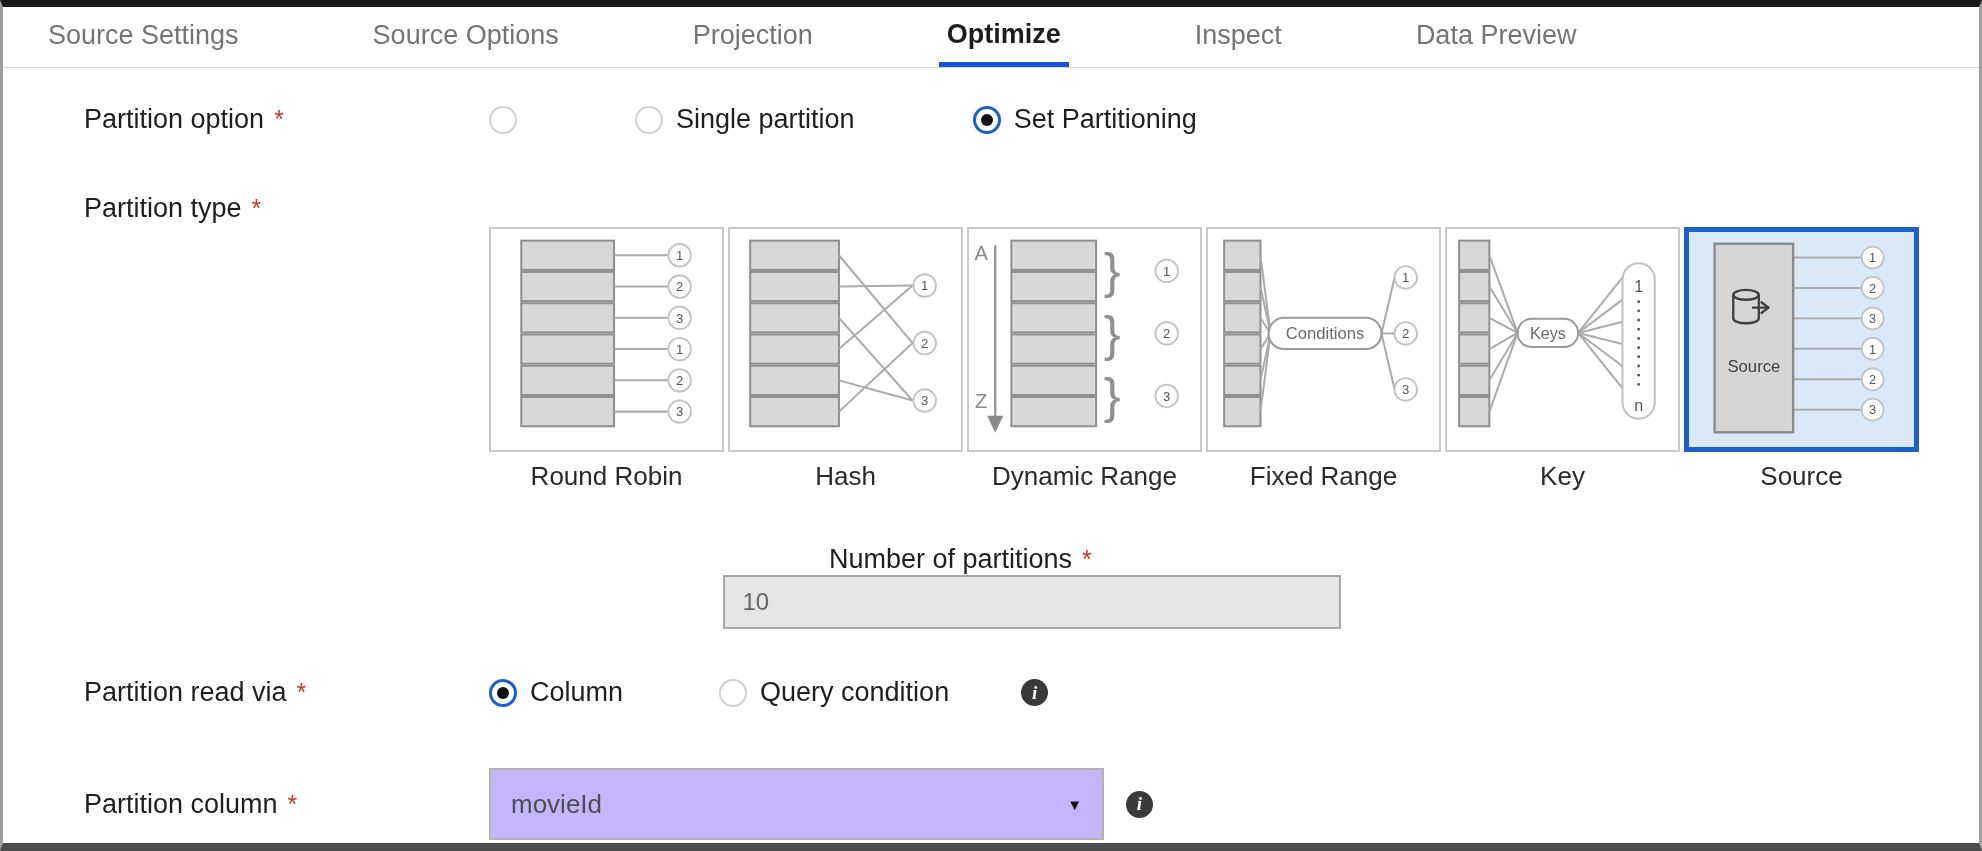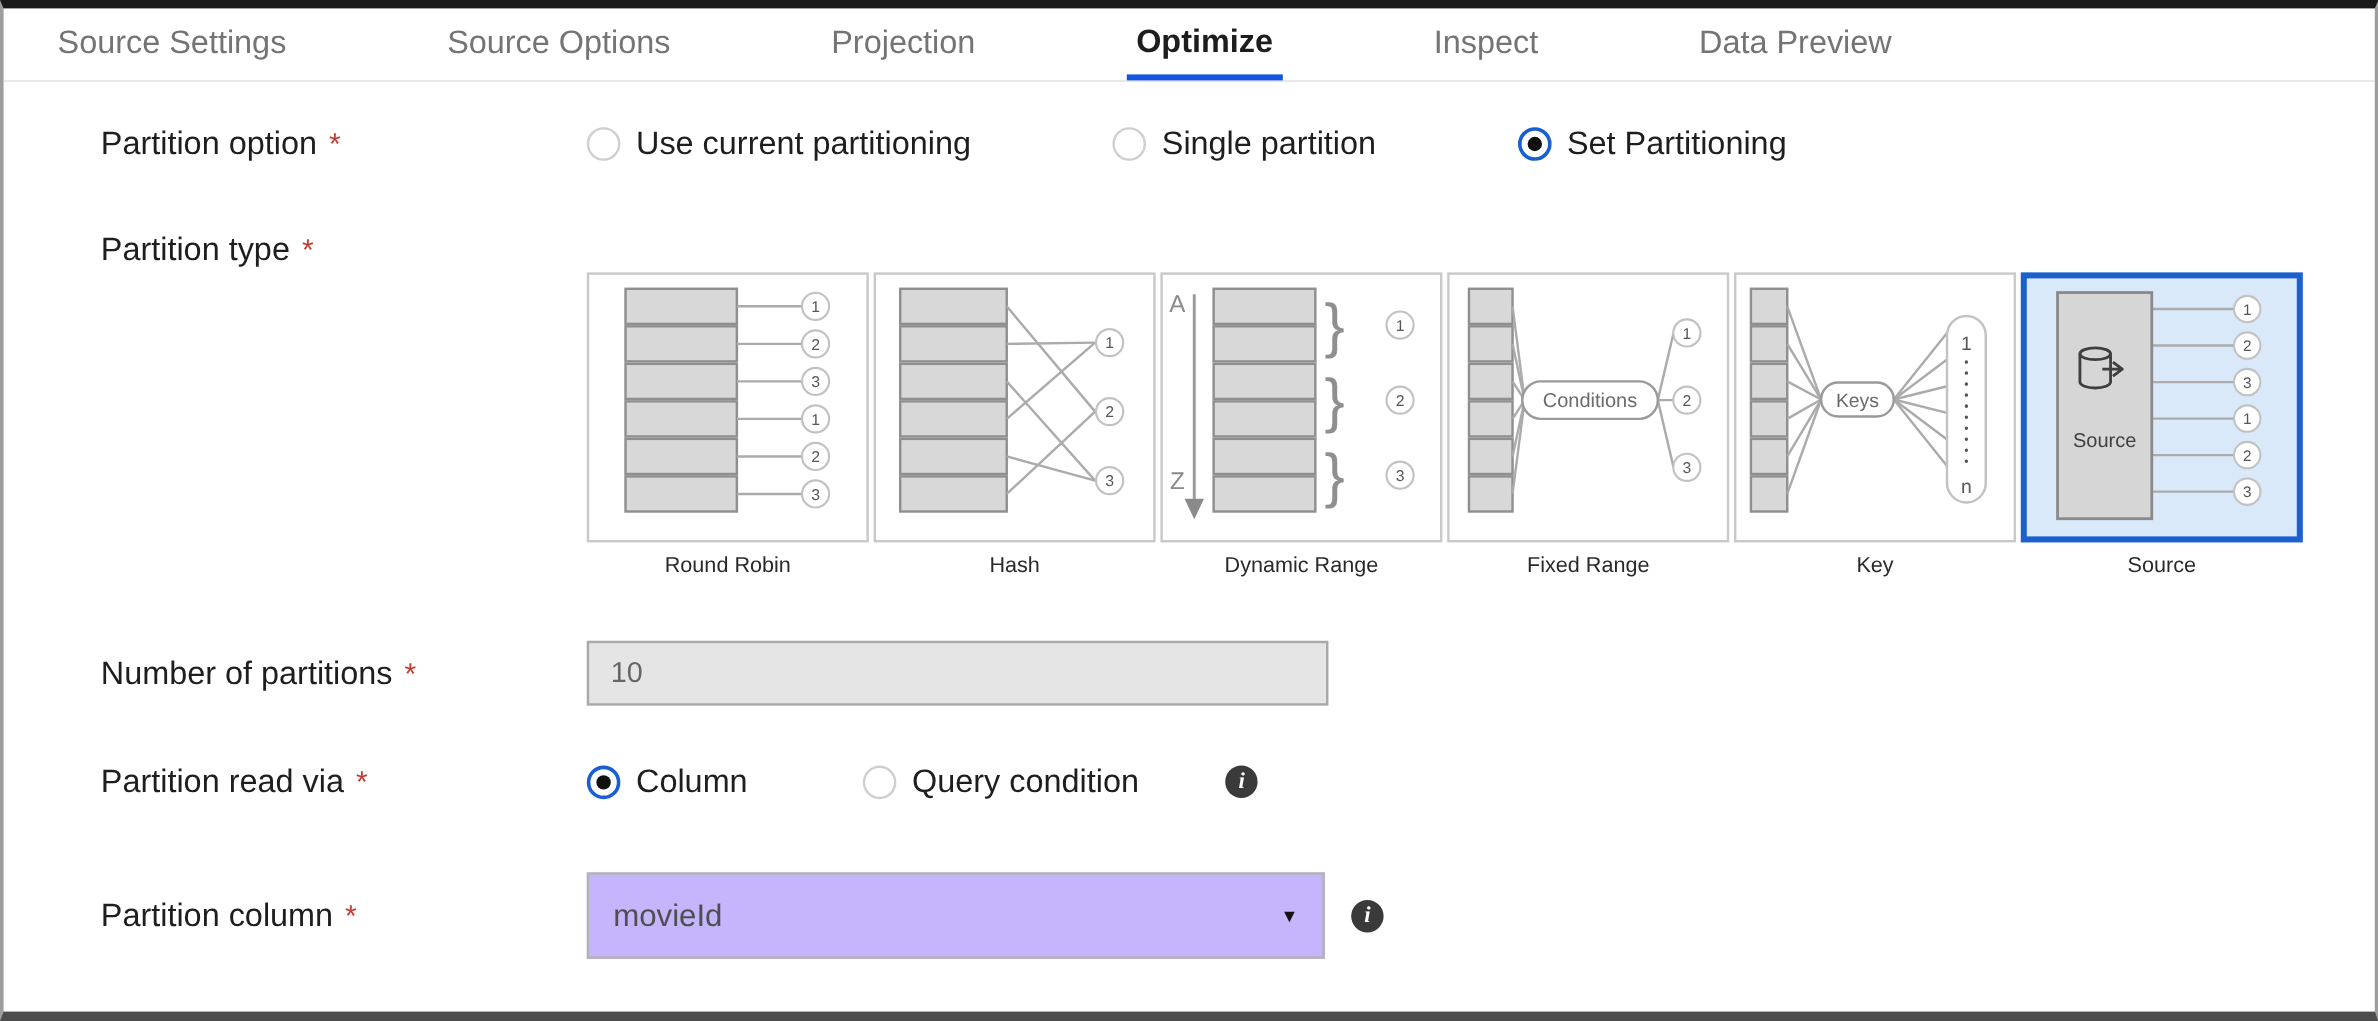--- a/index.html
+++ b/index.html
@@ -80,7 +80,6 @@
       <div class="radios" id="optionRadios">
           <div class="radio-opt">
             <span class="radio"></span>
-            <span class="radio-label">Use current partitioning</span>
           </div>
           <div class="radio-opt">
             <span class="radio"></span>

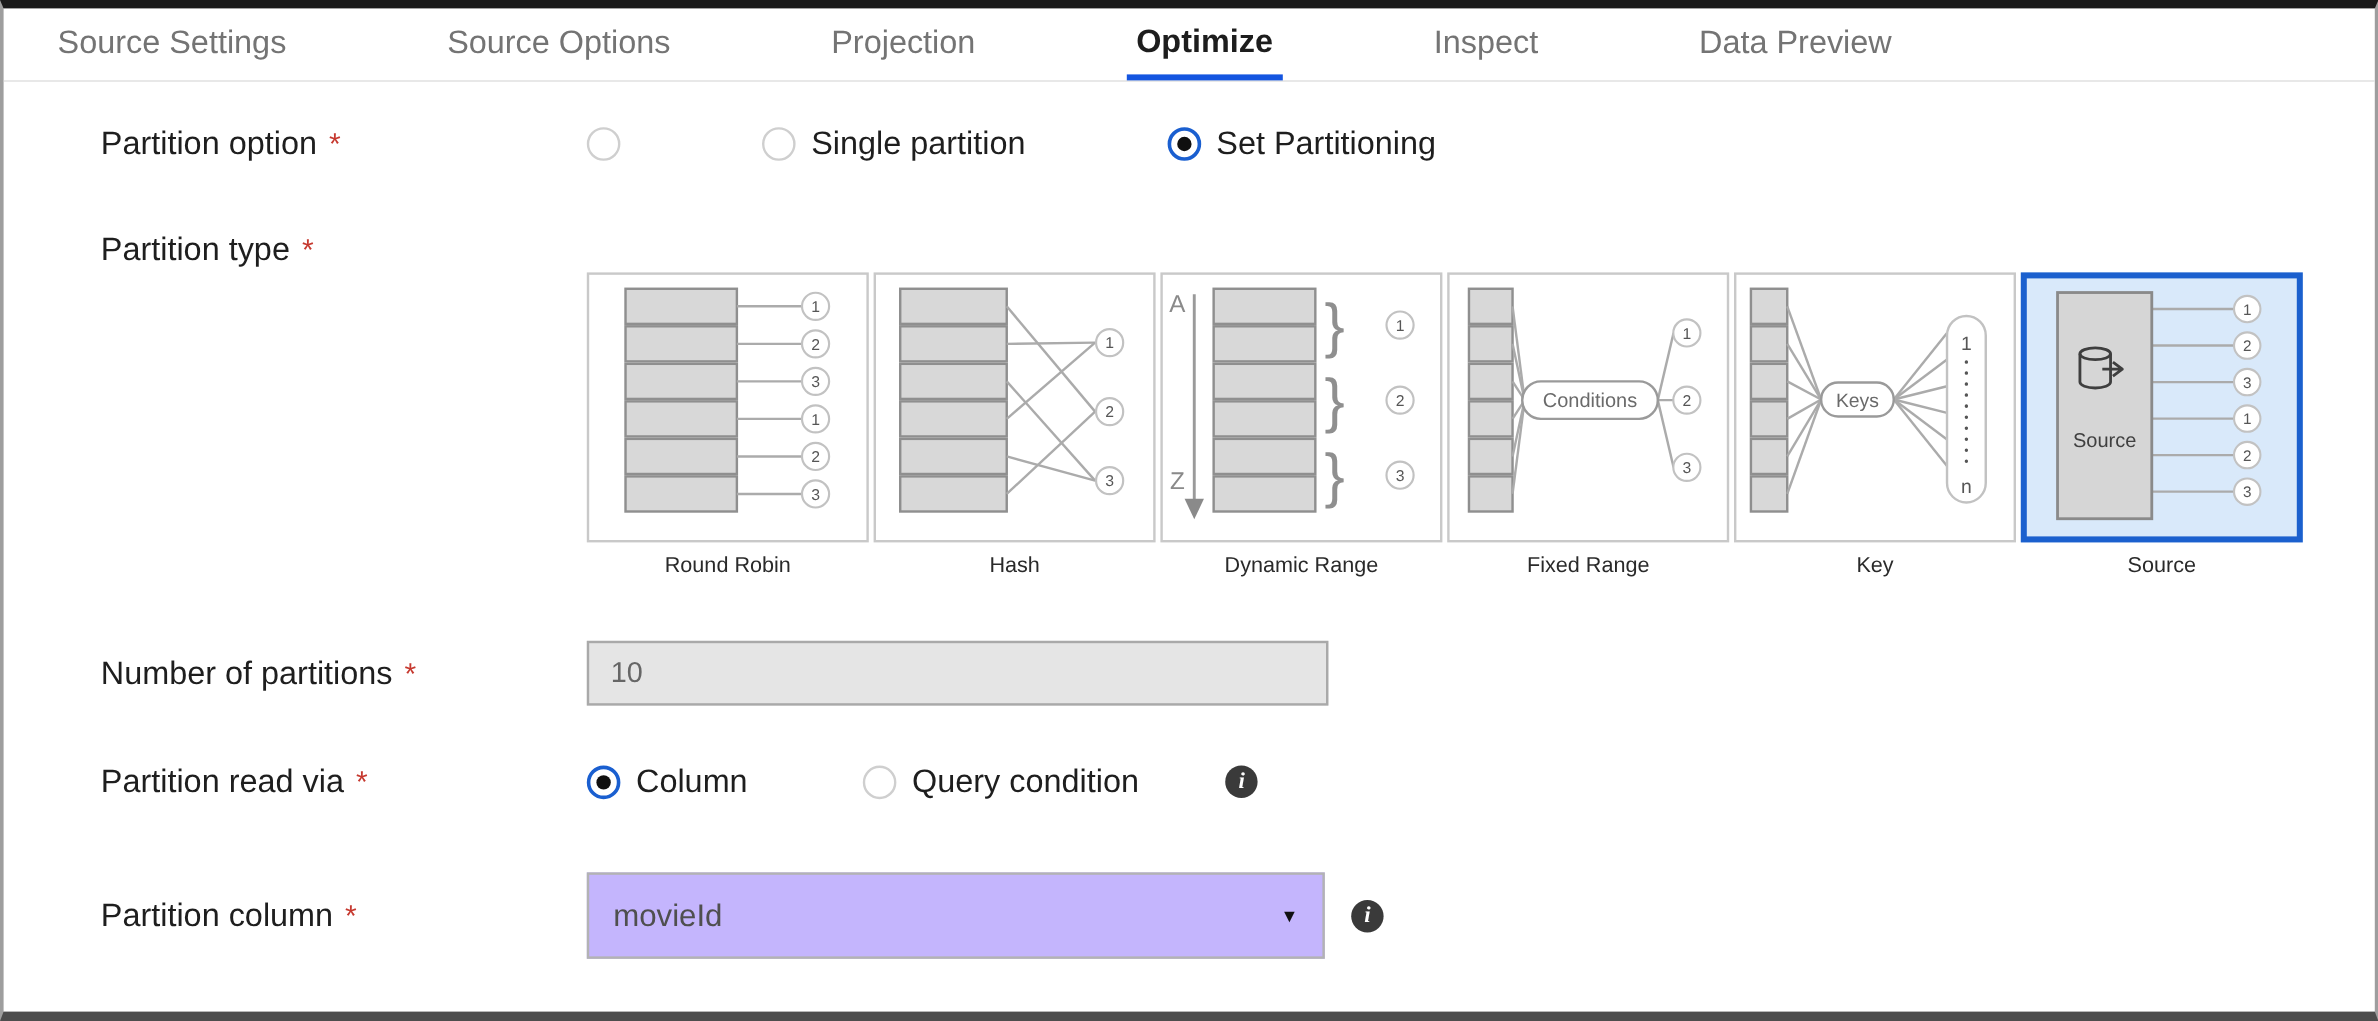--- a/index.html
+++ b/index.html
@@ -43,7 +43,7 @@
   .tilebox{width:235px;height:225px;background:#ffffff;border:2px solid #c9c9c9;box-sizing:border-box;}
   .tilebox.selected{border:5px solid var(--accent2,#1b60ce);background:#d9e9fa;}
   .tilebox svg{display:block;width:100%;height:100%;}
-  .tilelabel{margin-top:9px;font-size:18px;color:#2a2a2a;}
+  .tilelabel{margin-top:9px;font-size:26px;color:#2a2a2a;}
   
   .textbox{width:618px;height:54px;box-sizing:border-box;border:2px solid #a9a9a9;background:#e5e5e5;
     font-family:inherit;font-size:24px;color:#666;padding:0 18px;outline:none;}

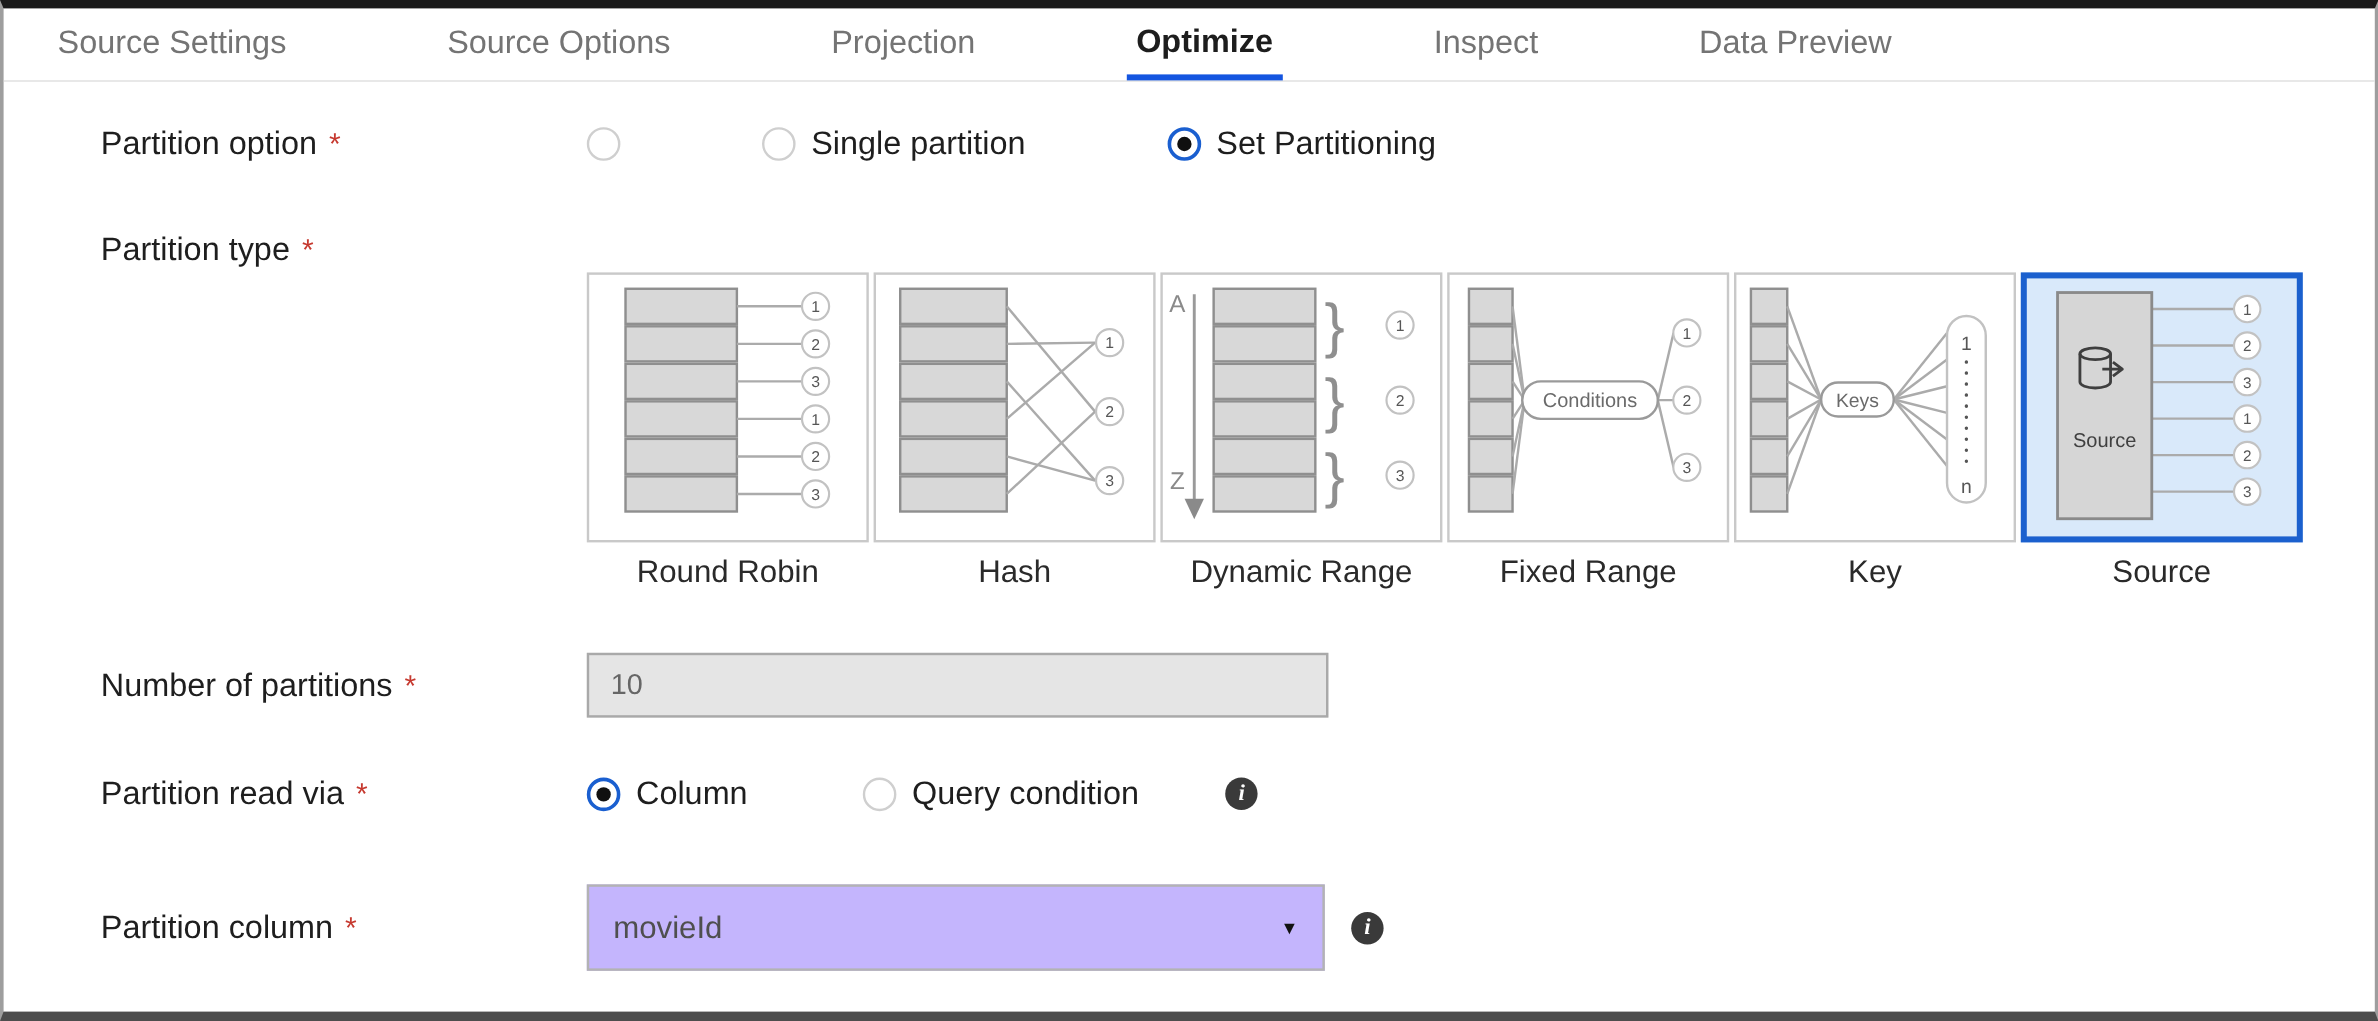--- a/index.html
+++ b/index.html
@@ -33,7 +33,7 @@
   .row-option .radios{gap:118px;}
   .row-type{margin-top:92px;}
   .row-type .flabel{transform:translateY(-34px);}
-  .row-number{margin-top:52px;align-items:center;}
+  .row-number{margin-top:52px;align-items:center;flex-direction:column;}
   .row-readvia{margin-top:48px;align-items:center;}
   .row-readvia .radios{gap:96px;}
   .row-column{margin-top:60px;align-items:center;}

